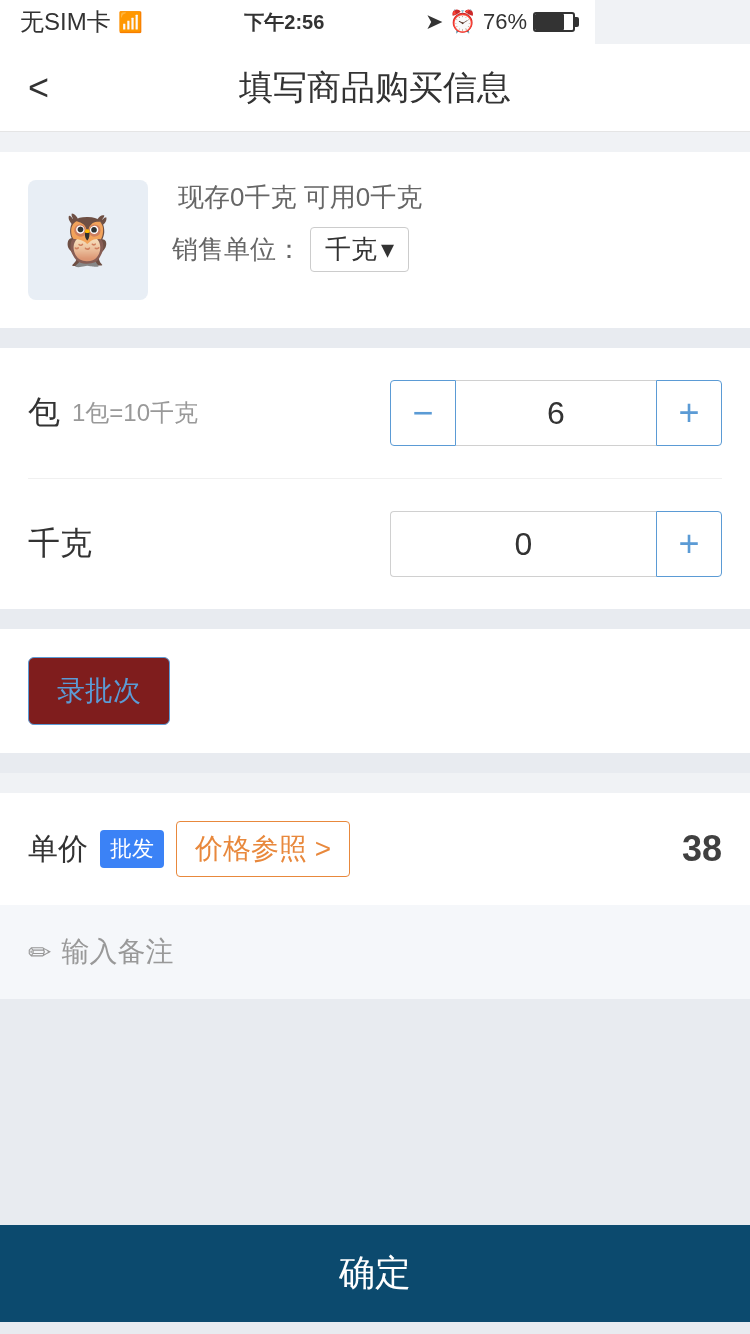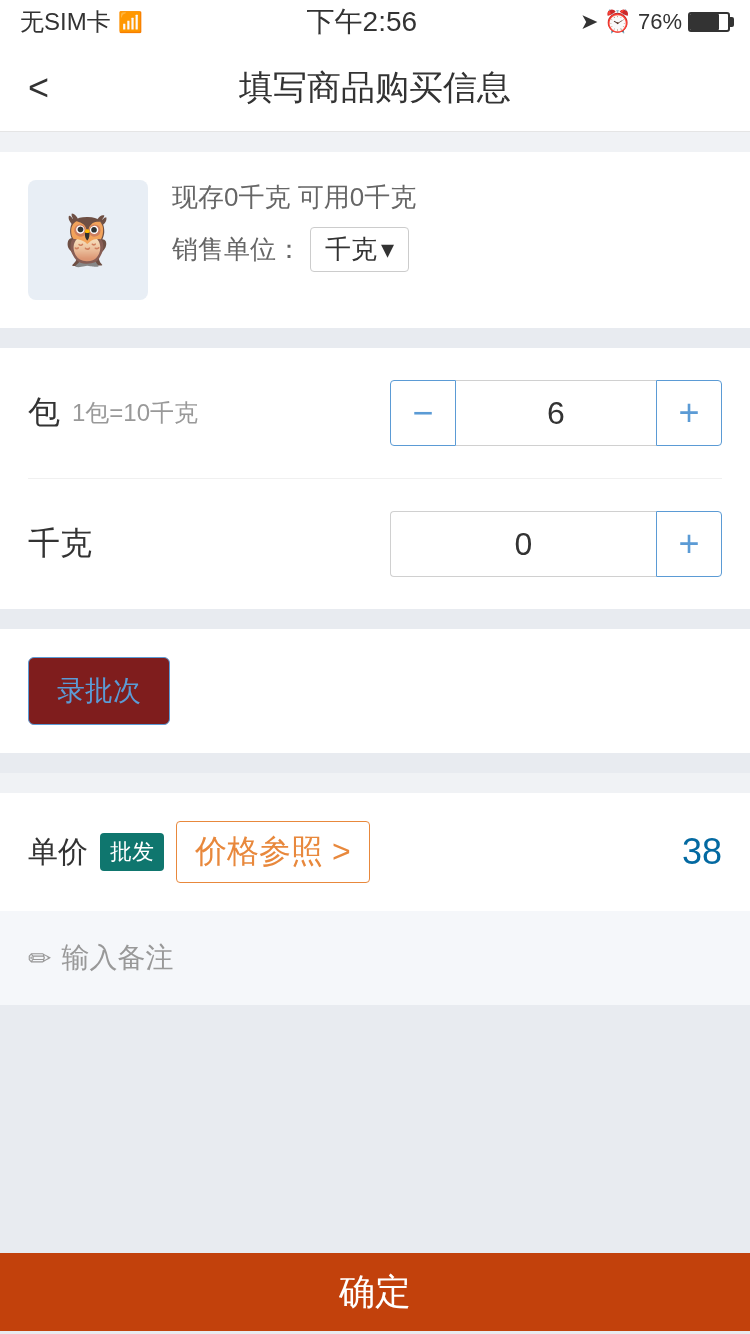--- a/index.html
+++ b/index.html
@@ -15,7 +15,7 @@
 
     
     .status-bar {
-      width: 750px;
+      width: 595px;
       height: 44px;
       background: #fff;
       display: flex;

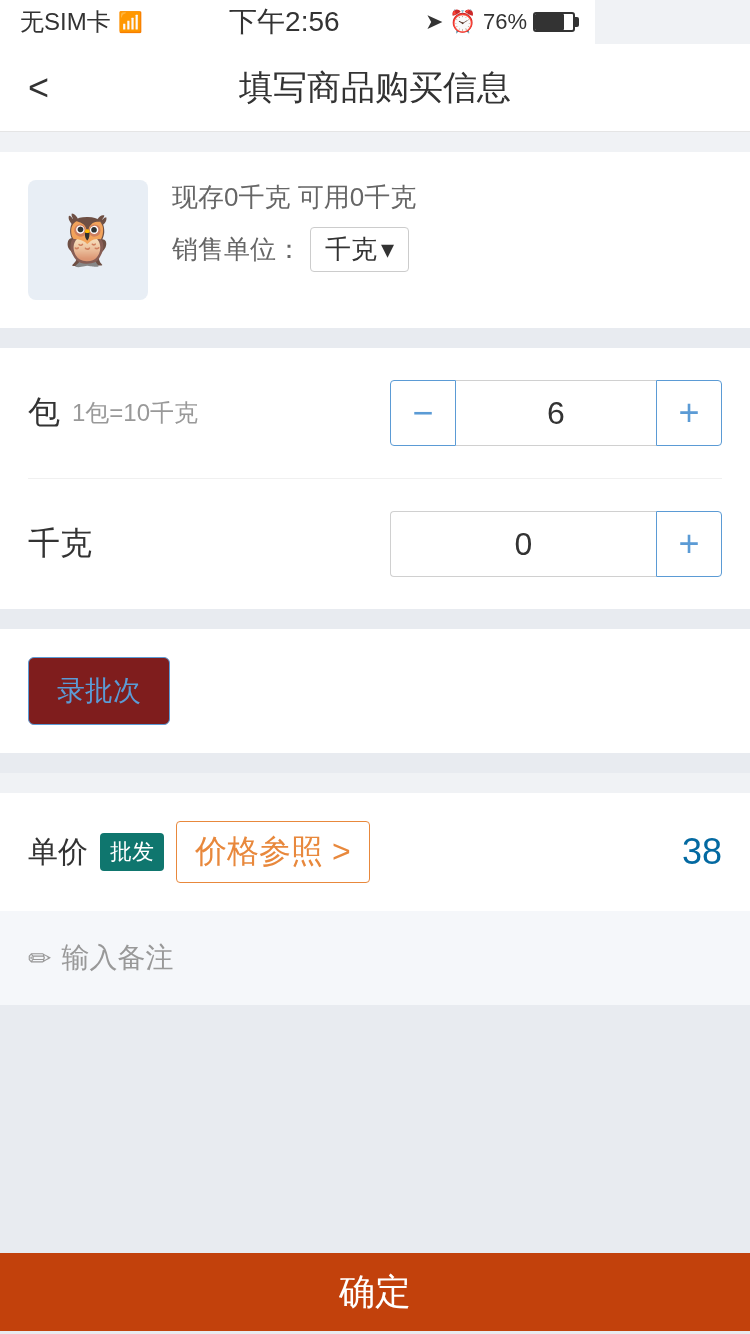--- a/index.html
+++ b/index.html
@@ -26,7 +26,7 @@
       color: #333;
     }
     .status-left { display: flex; align-items: center; gap: 8px; }
-    .status-center { font-size: 28px; font-weight: 400; }
+    .status-center { font-size: 20px; font-weight: 700; }
     .status-right { display: flex; align-items: center; gap: 6px; font-size: 22px; }
     .battery-icon {
       width: 42px; height: 20px; border: 2px solid #333; border-radius: 3px;

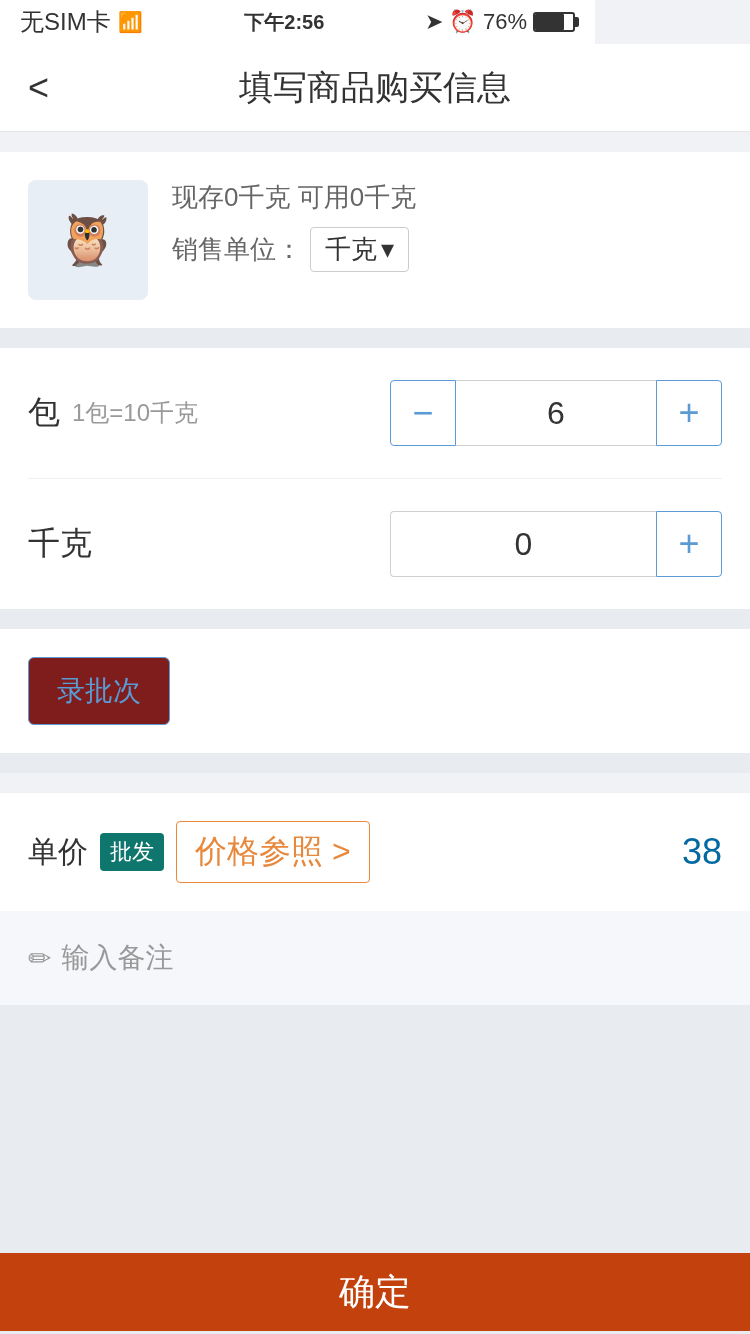--- a/index.html
+++ b/index.html
@@ -99,6 +99,7 @@
       font-size: 26px;
       color: #666;
       margin-bottom: 12px;
+      margin-left: 6px;
     }
     .product-unit {
       font-size: 26px;

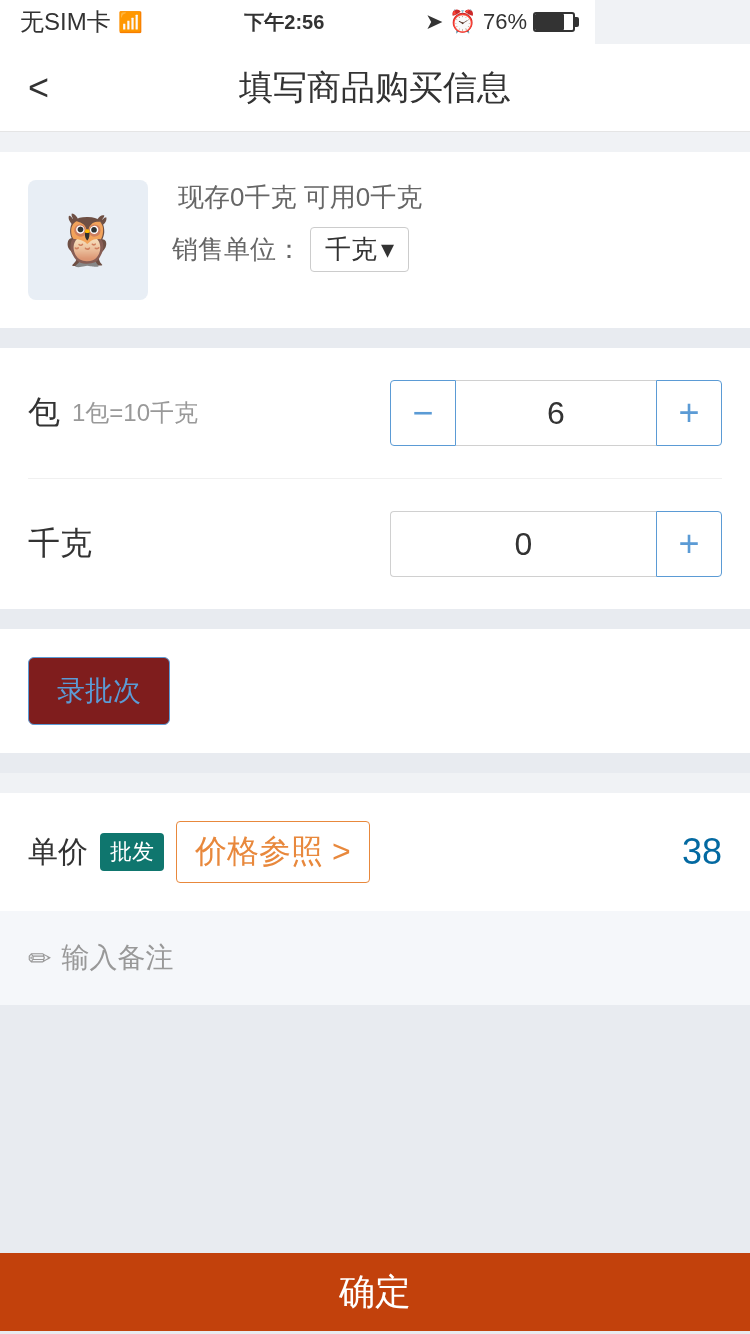--- a/index.html
+++ b/index.html
@@ -237,7 +237,7 @@
     }
     .price-label { font-size: 30px; color: #333; }
     .batch-tag {
-      background: #0f766e;
+      background: #3b82f6;
       color: #fff;
       font-size: 22px;
       padding: 4px 10px;

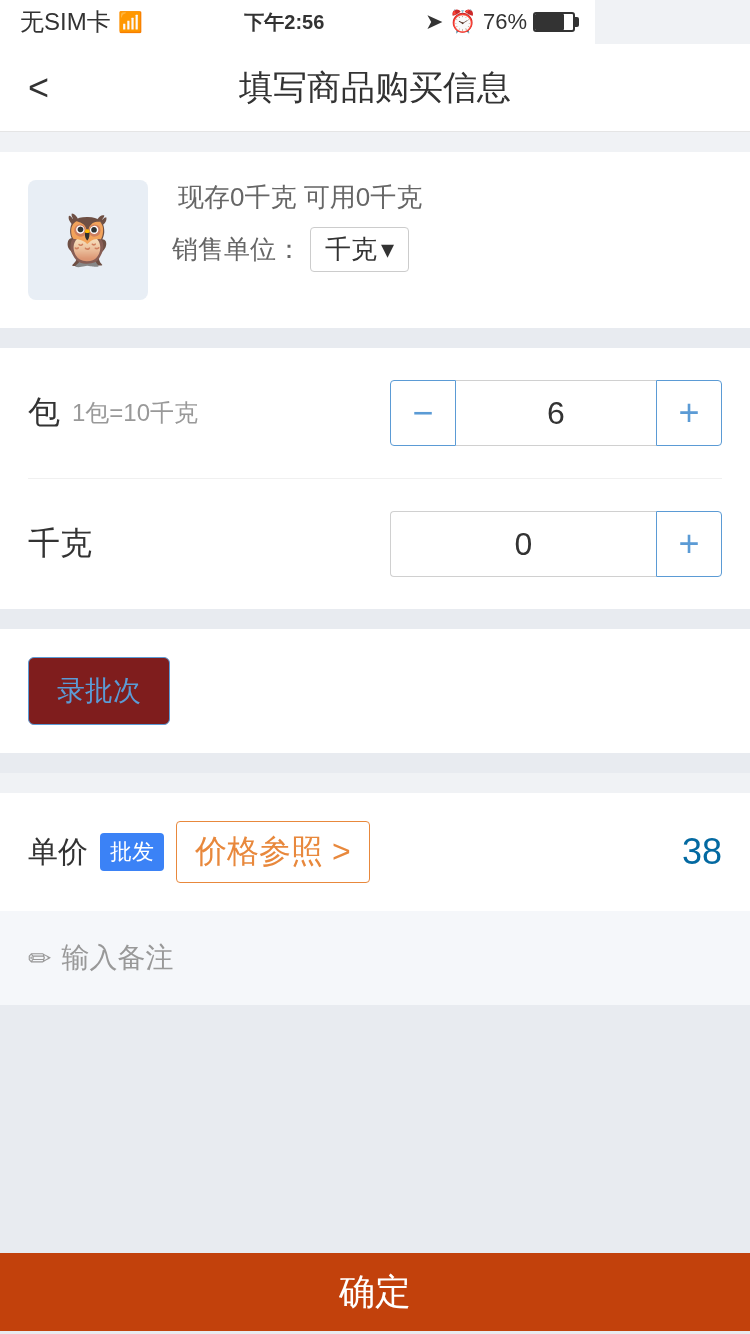--- a/index.html
+++ b/index.html
@@ -249,7 +249,7 @@
       background: #fff;
       padding: 8px 18px;
       border-radius: 4px;
-      font-size: 32px;
+      font-size: 28px;
       display: flex;
       align-items: center;
       gap: 4px;

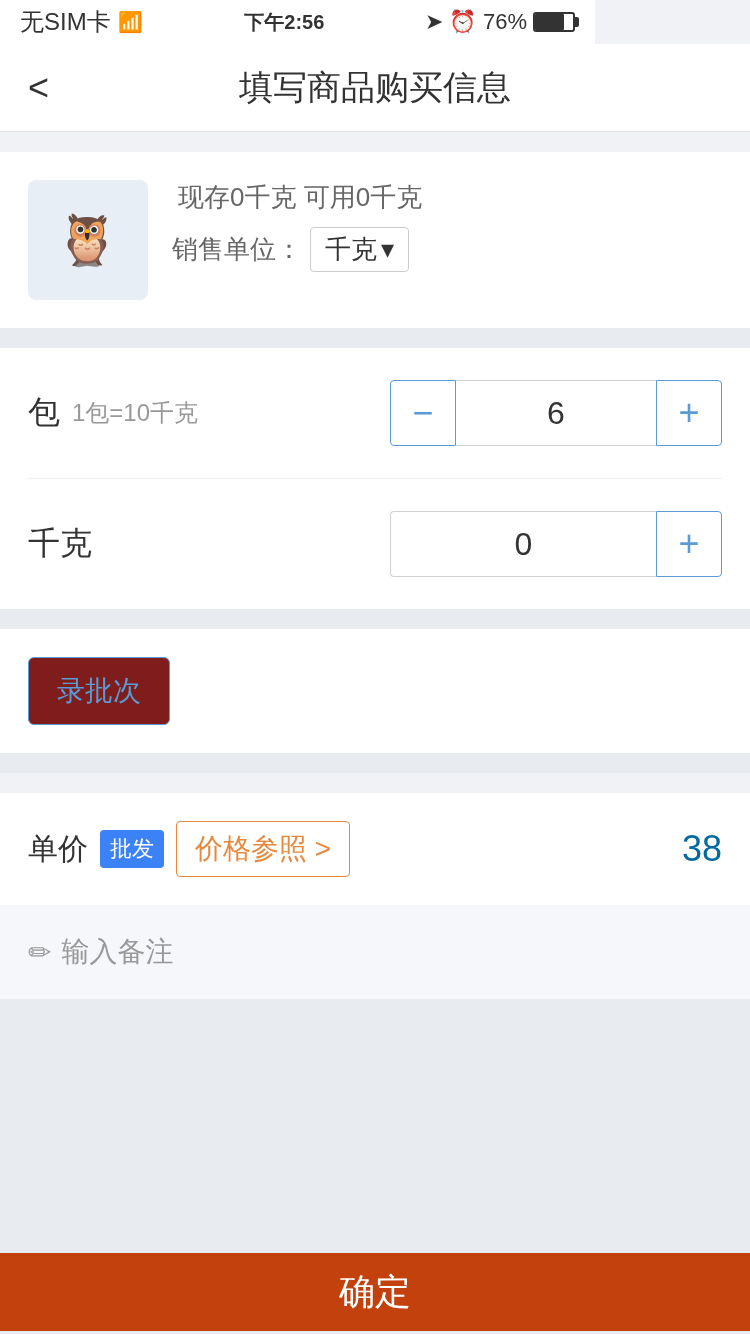--- a/index.html
+++ b/index.html
@@ -257,8 +257,8 @@
     }
     .price-value {
       font-size: 36px;
-      color: #0369a1;
-      font-weight: 400;
+      color: #404040;
+      font-weight: 700;
     }
 
     

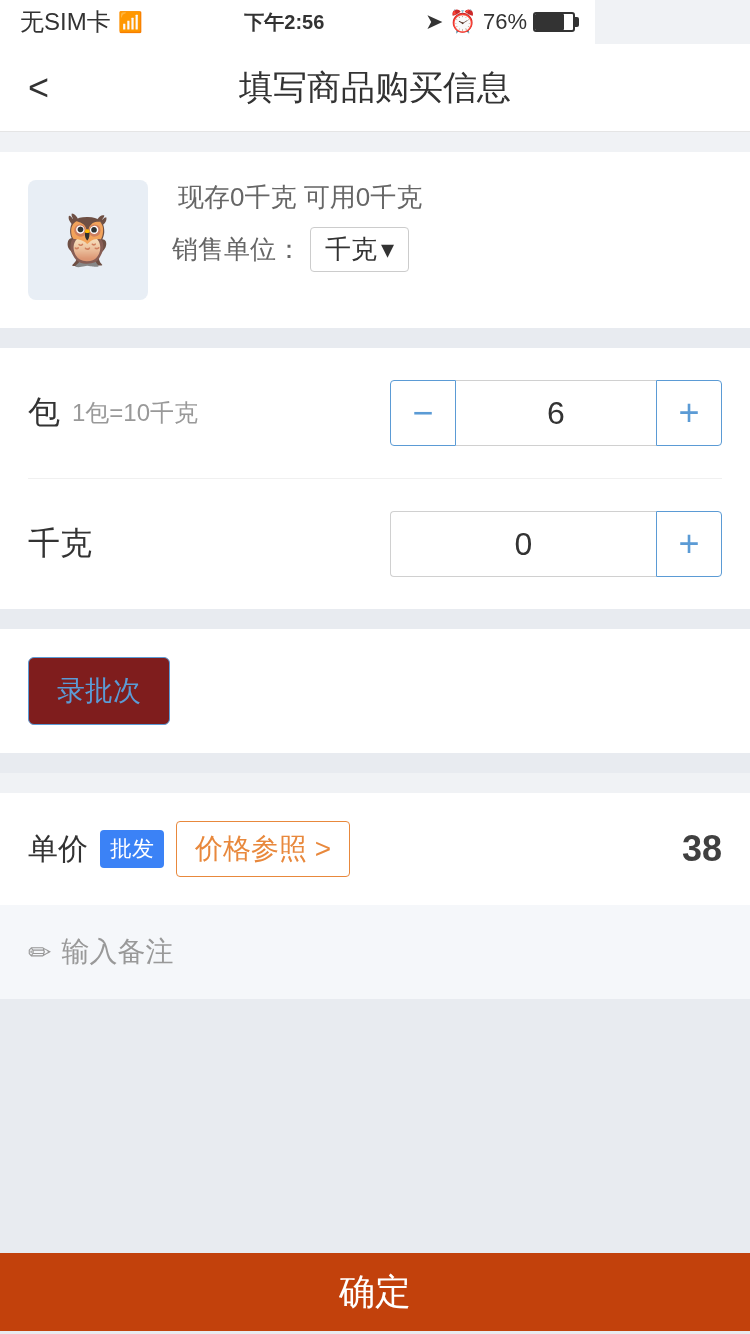--- a/index.html
+++ b/index.html
@@ -293,13 +293,13 @@
     
     .confirm-bar {
       width: 750px;
-      height: 78px;
-      background: #c2410c;
+      height: 97px;
+      background: #0c4a6e;
       display: flex;
       align-items: center;
       justify-content: center;
       position: fixed;
-      bottom: 3px;
+      bottom: 12px;
       left: 0;
     }
     .confirm-btn {

